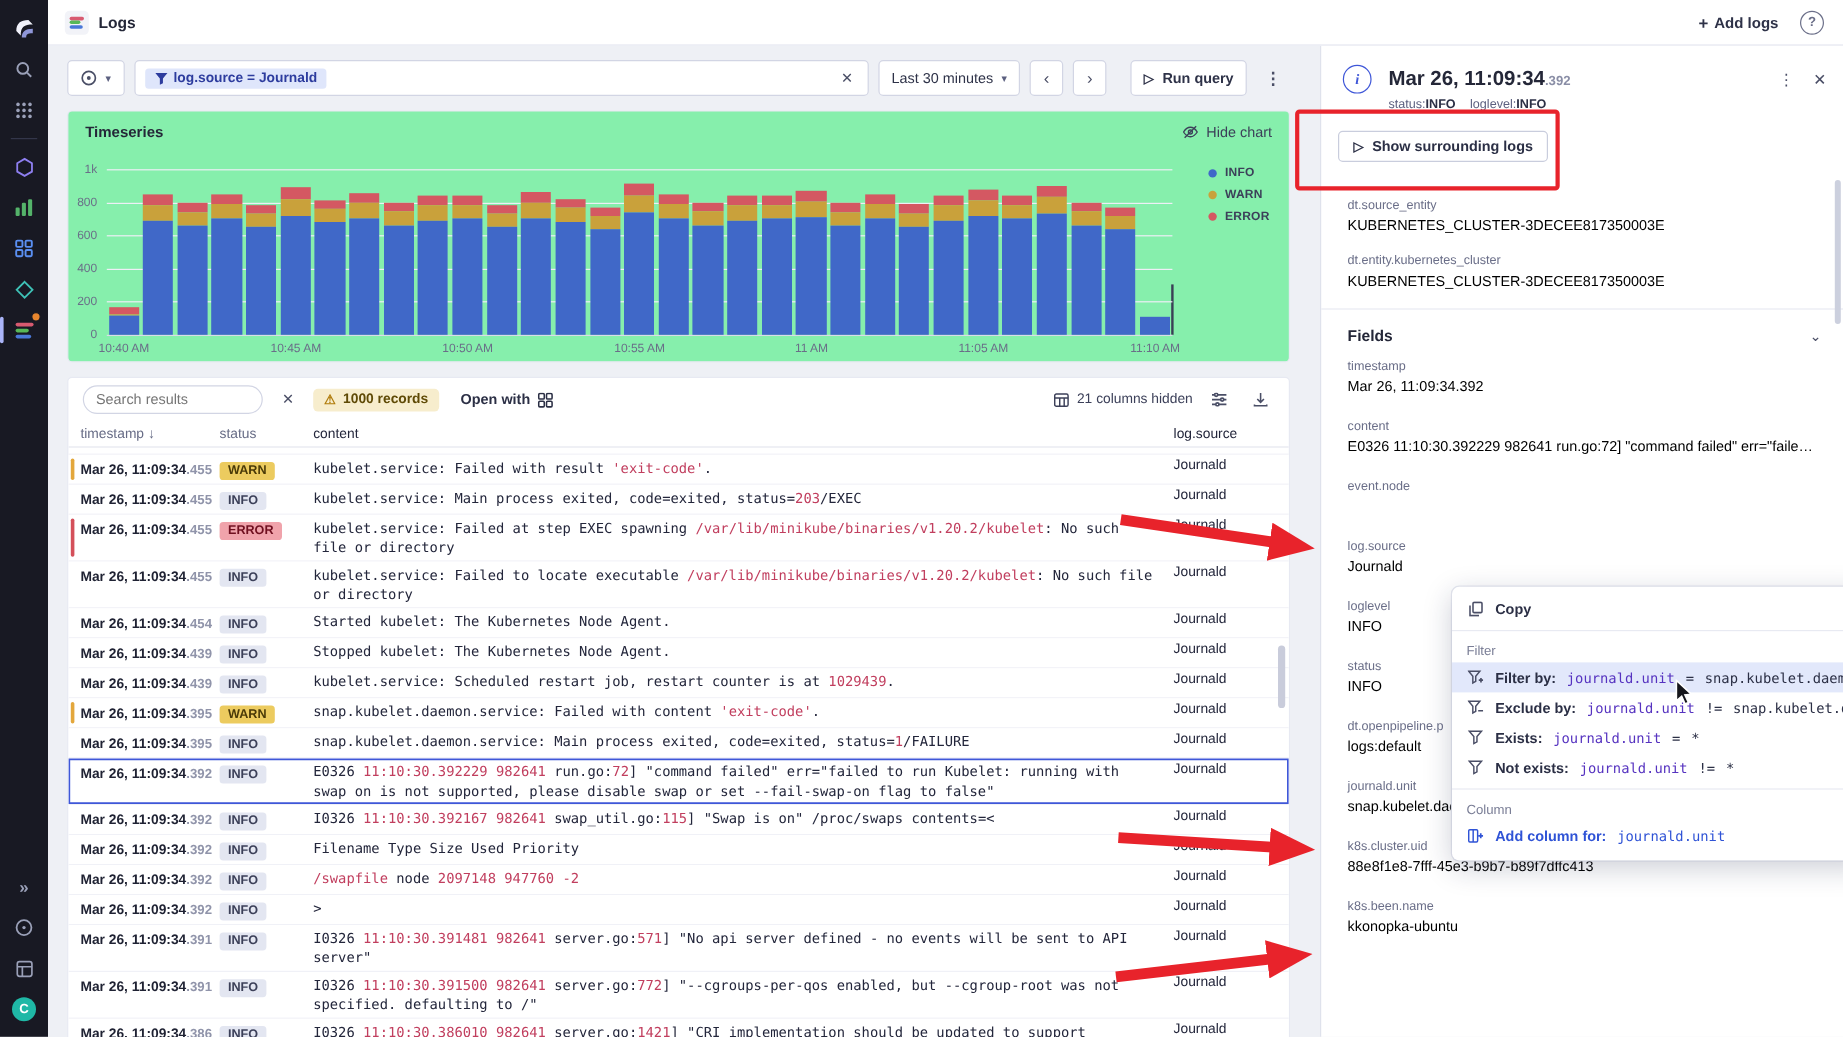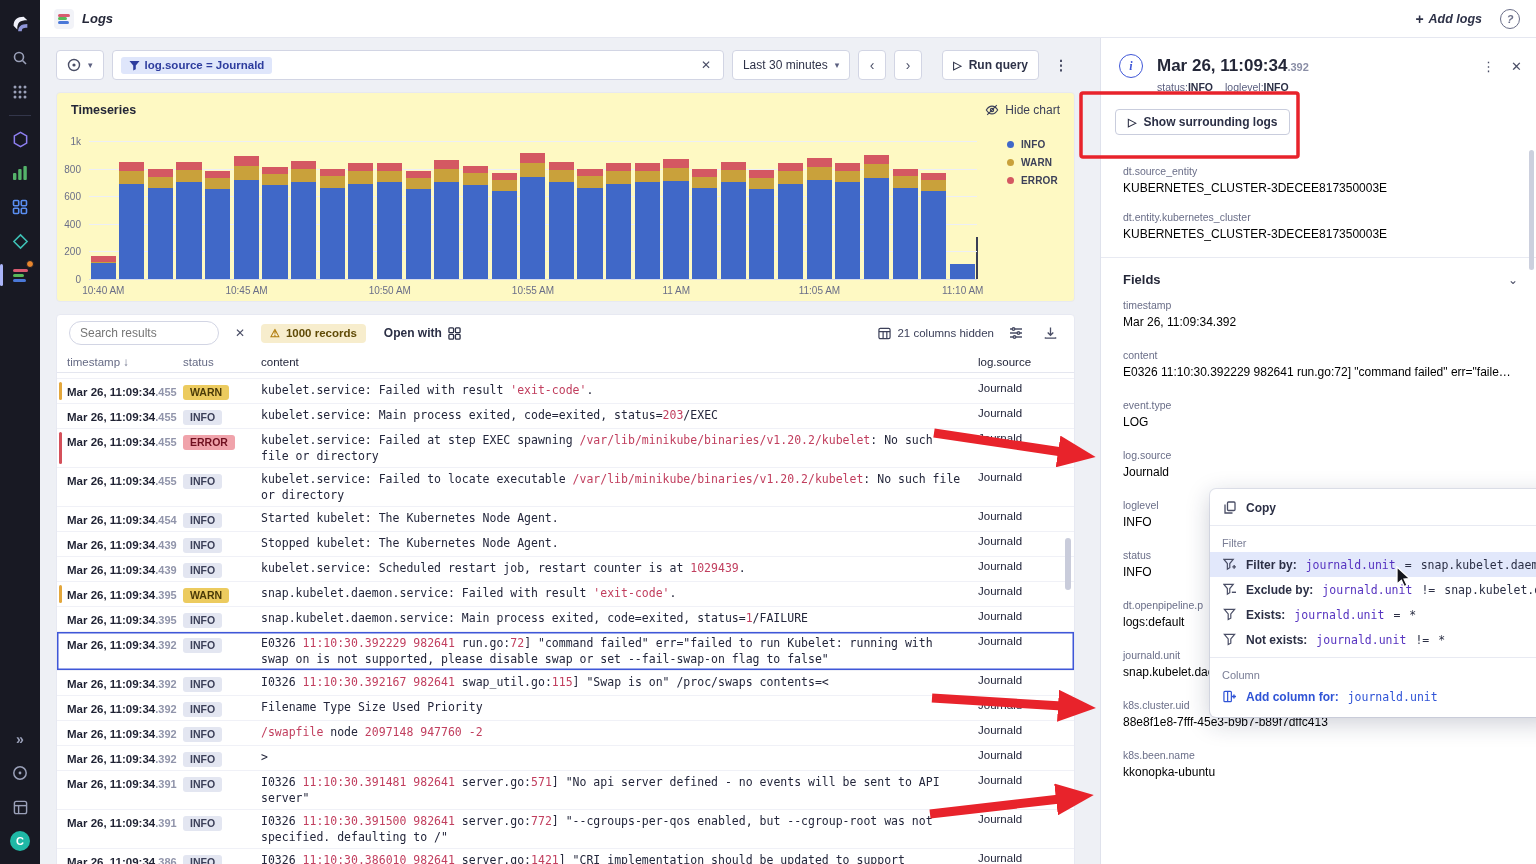--- a/index.html
+++ b/index.html
@@ -21,7 +21,7 @@
   .sb-text { font-size:14px; font-weight:700; color:#9aa0b8; }
 
   
-  #topbar { position:absolute; left:40px; top:0; right:0; height:38px; background:#fff; border-bottom:1px solid #e5e7f0; display:flex; align-items:center; padding:0 16px 0 14px; z-index:30;font-style:italic; }
+  #topbar { position:absolute; left:40px; top:0; right:0; height:38px; background:#fff; border-bottom:1px solid #e5e7f0; display:flex; align-items:center; padding:0 16px 0 14px; z-index:30; }
   .tb-appicon { width:20px; height:20px; border-radius:4px; background:#f2f3f8; display:flex; align-items:center; justify-content:center; }
   .tb-title { font-size:13px; font-weight:700; margin-left:8px; }
   .tb-right { margin-left:auto; display:flex; align-items:center; gap:18px; }

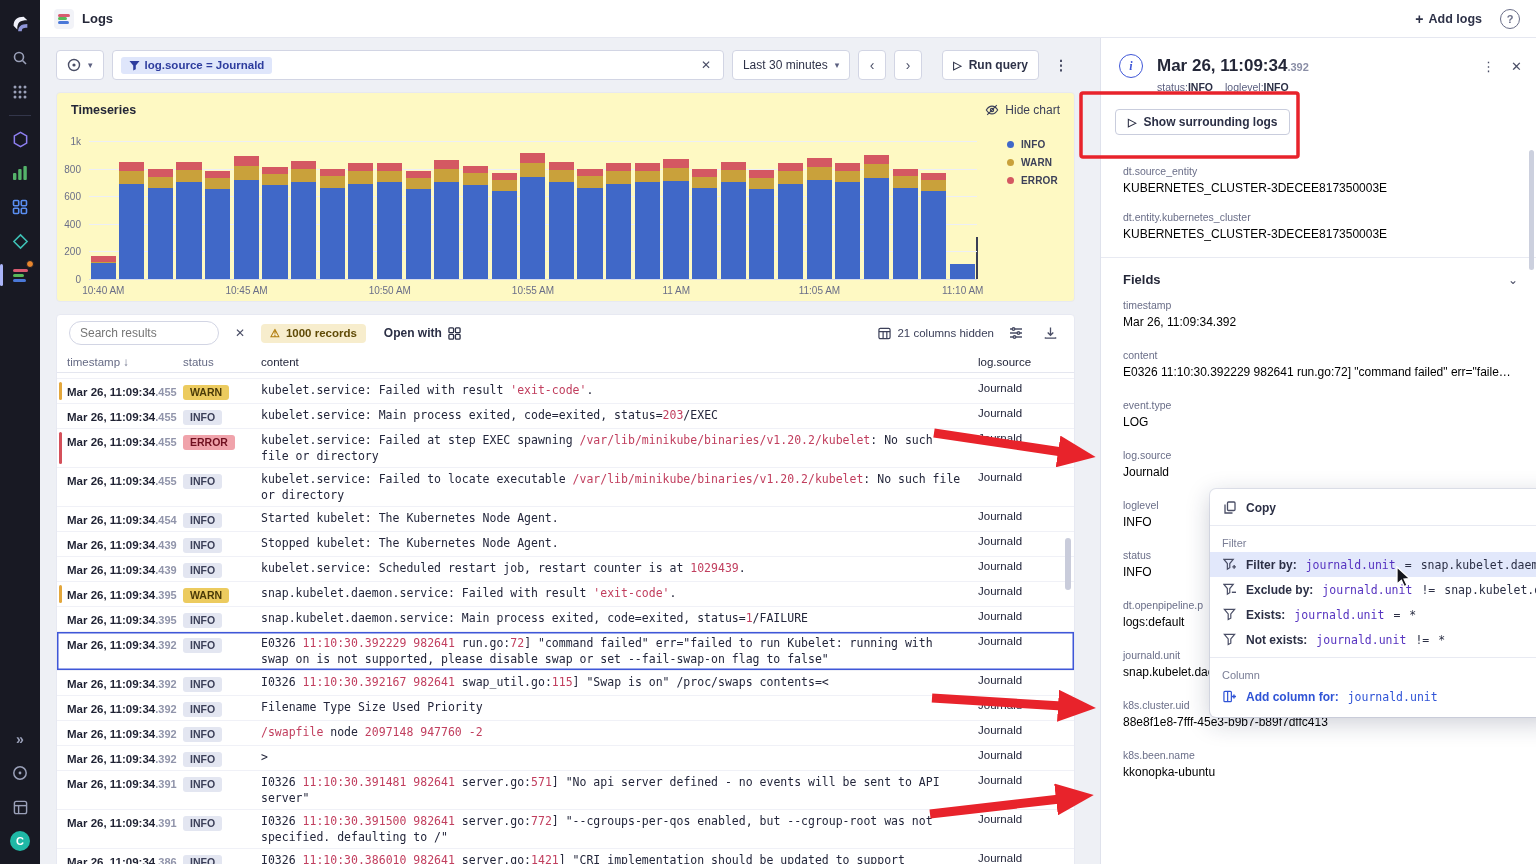--- a/index.html
+++ b/index.html
@@ -42,7 +42,7 @@
   .play-tri { font-size:11px; }
 
   
-  #chart-card { position:absolute; left:16px; top:54px; right:25px; height:210px; background:#fef9c3; border-radius:4px; border:1px solid #e7e9f2; }
+  #chart-card { position:absolute; left:16px; top:54px; right:25px; height:210px; background:#86efac; border-radius:4px; border:1px solid #e7e9f2; }
   .chart-head { display:flex; align-items:center; padding:10px 14px 0; }
   .chart-title { font-size:12.5px; font-weight:700; }
   .hide-chart { margin-left:auto; display:flex; align-items:center; gap:6px; font-size:12px; color:#3c4059; cursor:pointer; }

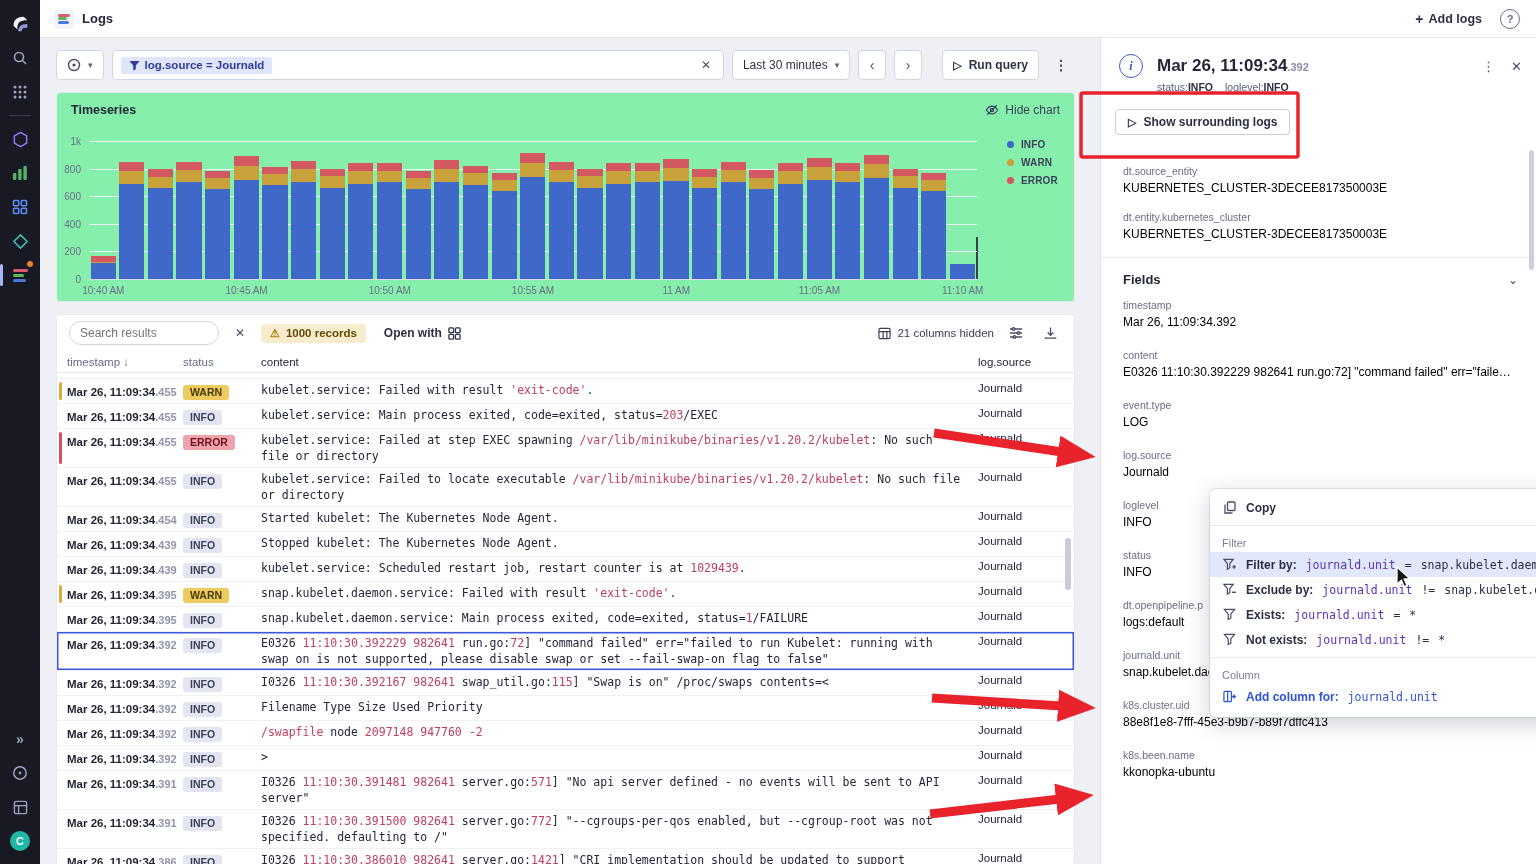--- a/index.html
+++ b/index.html
@@ -680,7 +680,7 @@
         <div class="pval trunc">E0326 11:10:30.392229 982641 run.go:72] "command failed" err="failed ...</div>
       </div>
       <div class="pfield">
-        <div class="pkey">event.type</div>
+        <div class="pkey">event.node</div>
         <div class="pval">LOG</div>
       </div>
       <div class="pfield">

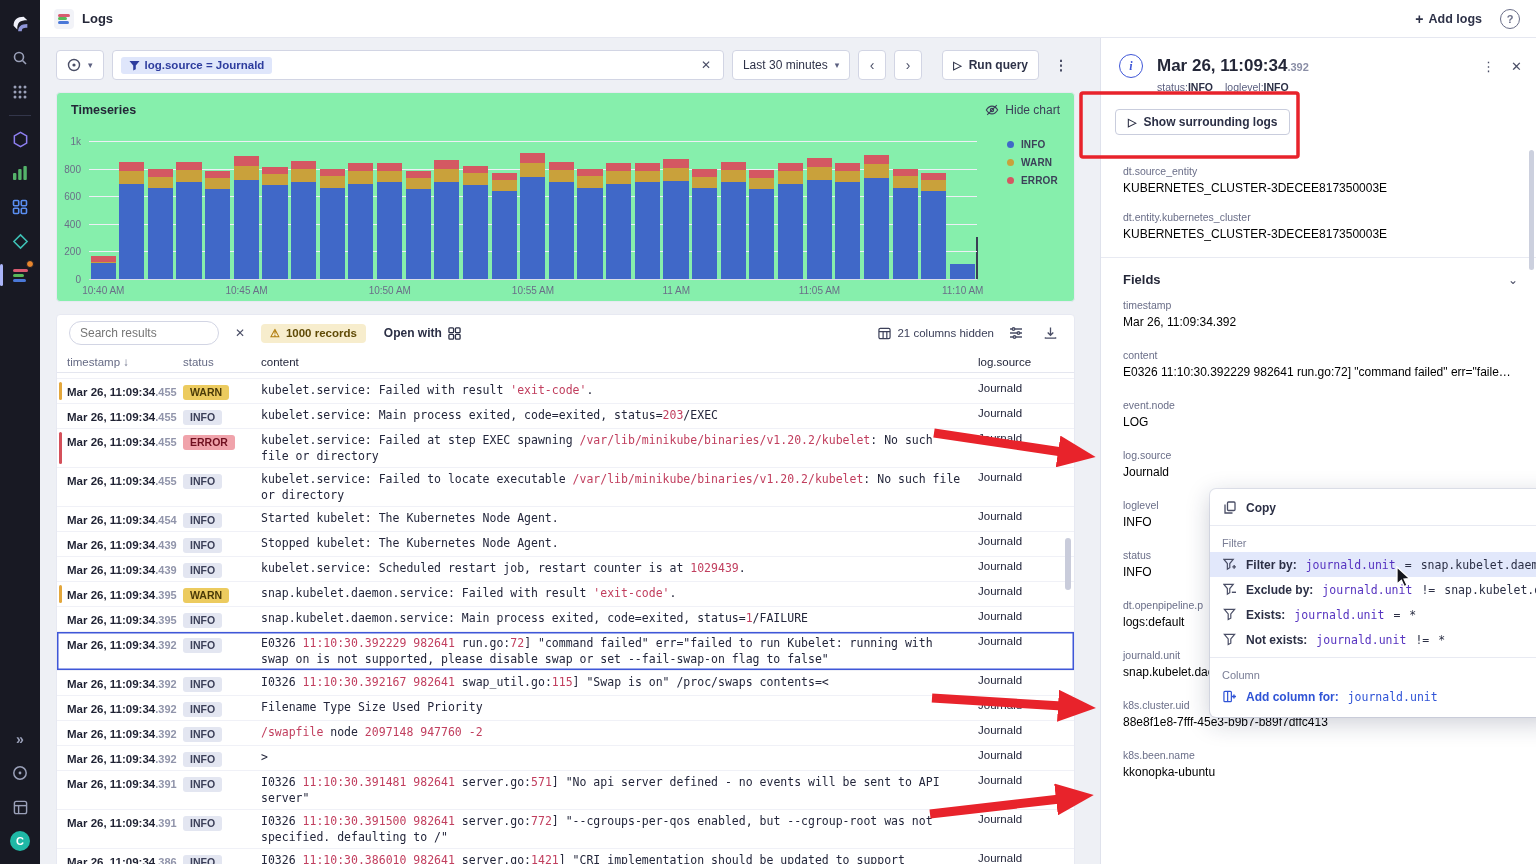--- a/index.html
+++ b/index.html
@@ -681,7 +681,6 @@
       </div>
       <div class="pfield">
         <div class="pkey">event.node</div>
-        <div class="pval">LOG</div>
       </div>
       <div class="pfield">
         <div class="pkey">log.source</div>

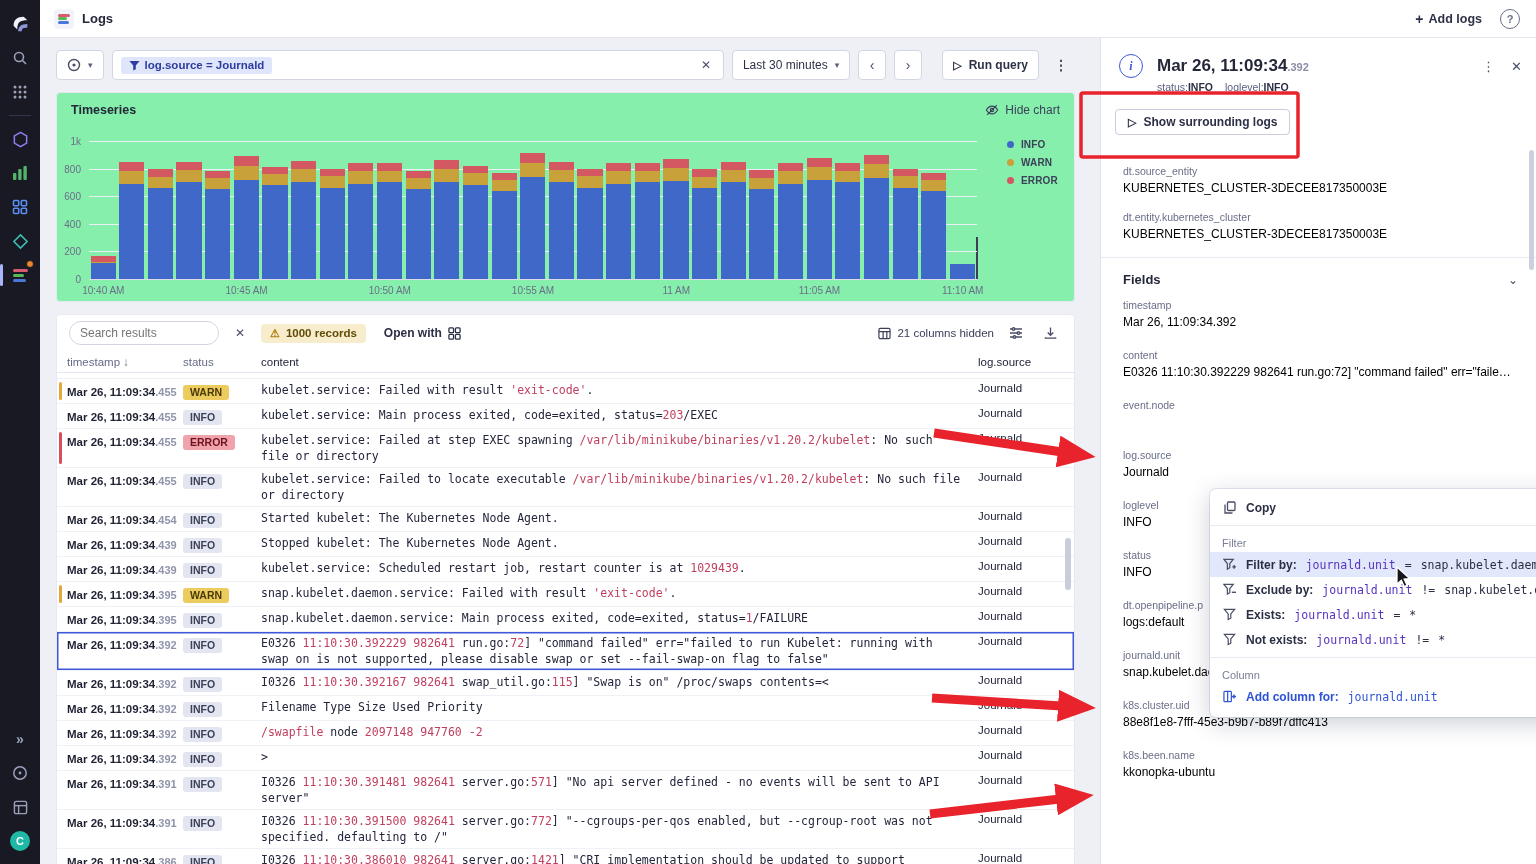--- a/index.html
+++ b/index.html
@@ -576,7 +576,7 @@
         <div class="trow">
           <div class="cell c-ts"><span class="ind warn"></span><span class="ts-main">Mar 26, 11:09:34</span><span class="ts-ms">.395</span></div>
           <div class="cell c-st"><span class="tbadge b-WARN">WARN</span></div>
-          <div class="cell c-ct mono"><span>snap.kubelet.daemon.service: Failed with result </span><span class="tk-red">'exit-code'</span><span>.</span></div>
+          <div class="cell c-ct mono"><span>snap.kubelet.daemon.service: Failed with content </span><span class="tk-red">'exit-code'</span><span>.</span></div>
           <div class="cell c-src">Journald</div>
         </div>
         <div class="trow">

